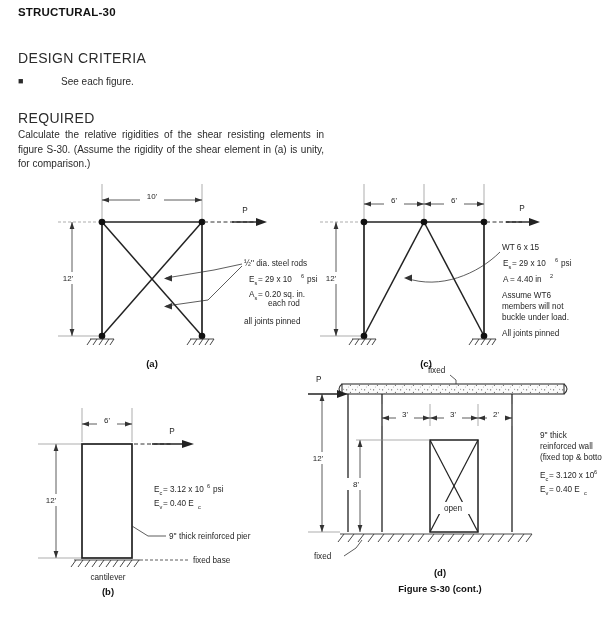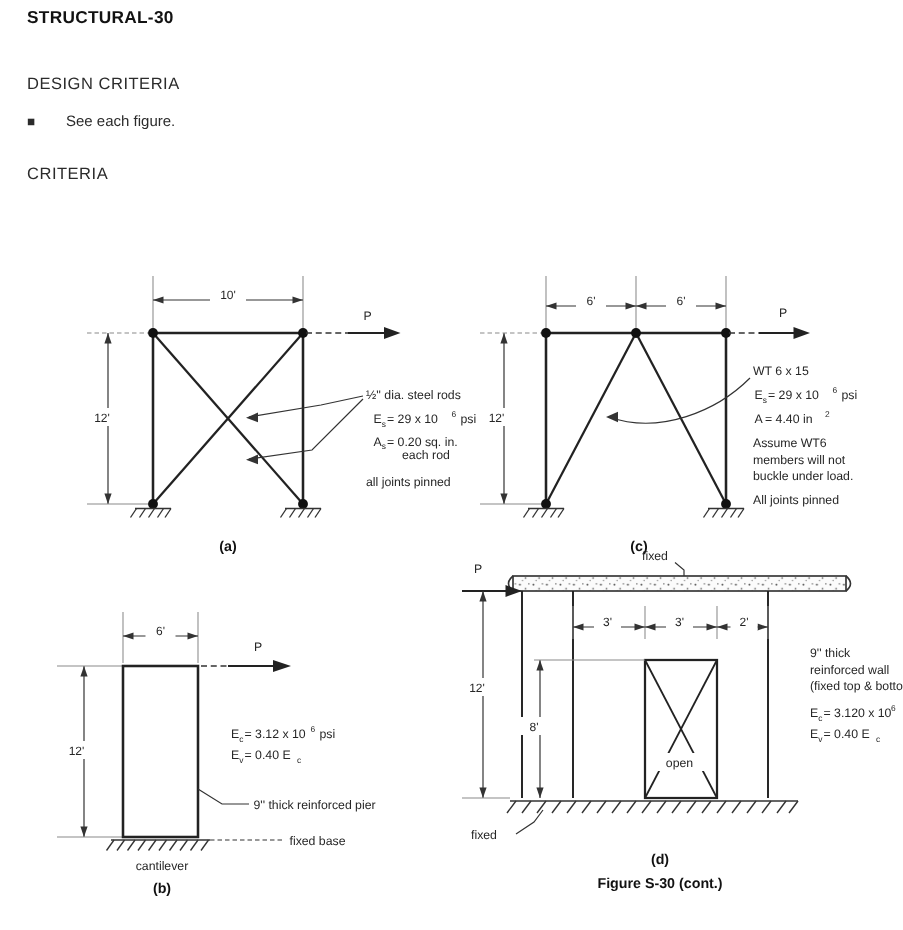--- a/index.html
+++ b/index.html
@@ -37,7 +37,7 @@
   .section-head {
     position: absolute;
     left: 18px;
-    font-size: 11px;
+    font-size: 14px;
     letter-spacing: 0.35px;
     color: #2b2b2b;
   }

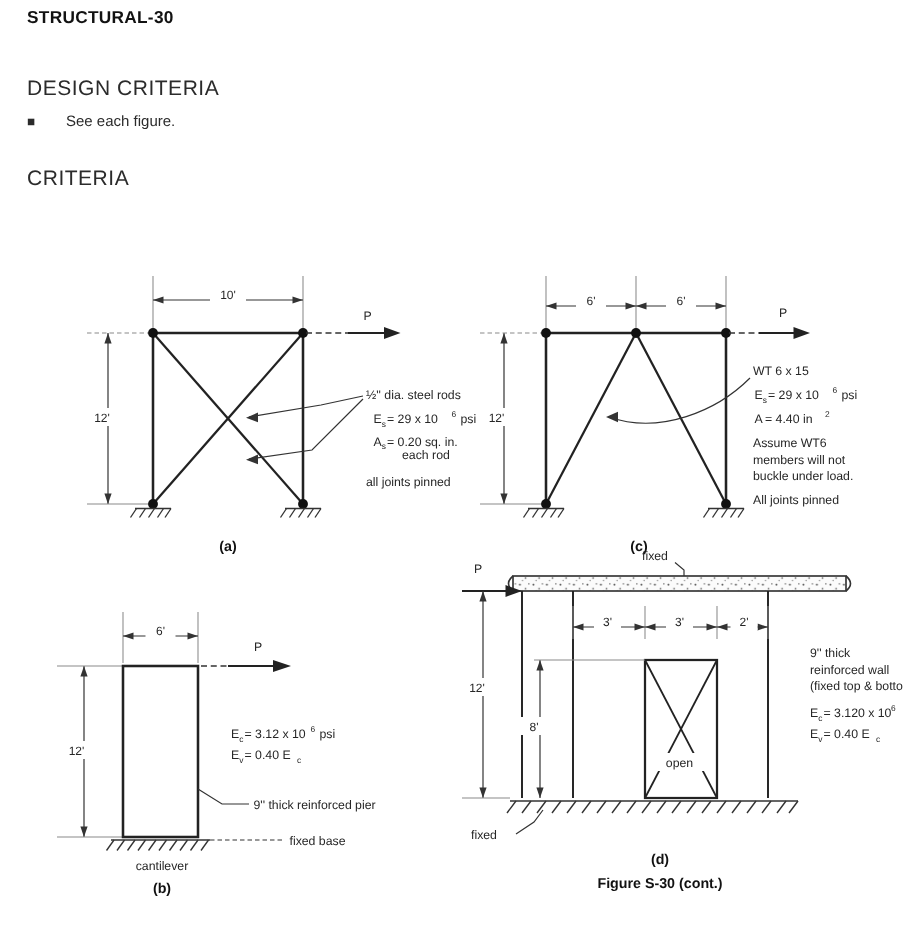--- a/index.html
+++ b/index.html
@@ -61,7 +61,7 @@
   }
   .bullet-row .btxt {
     display: block;
-    margin-left: 26px;
+    margin-left: 43px;
   }
 
   .para {

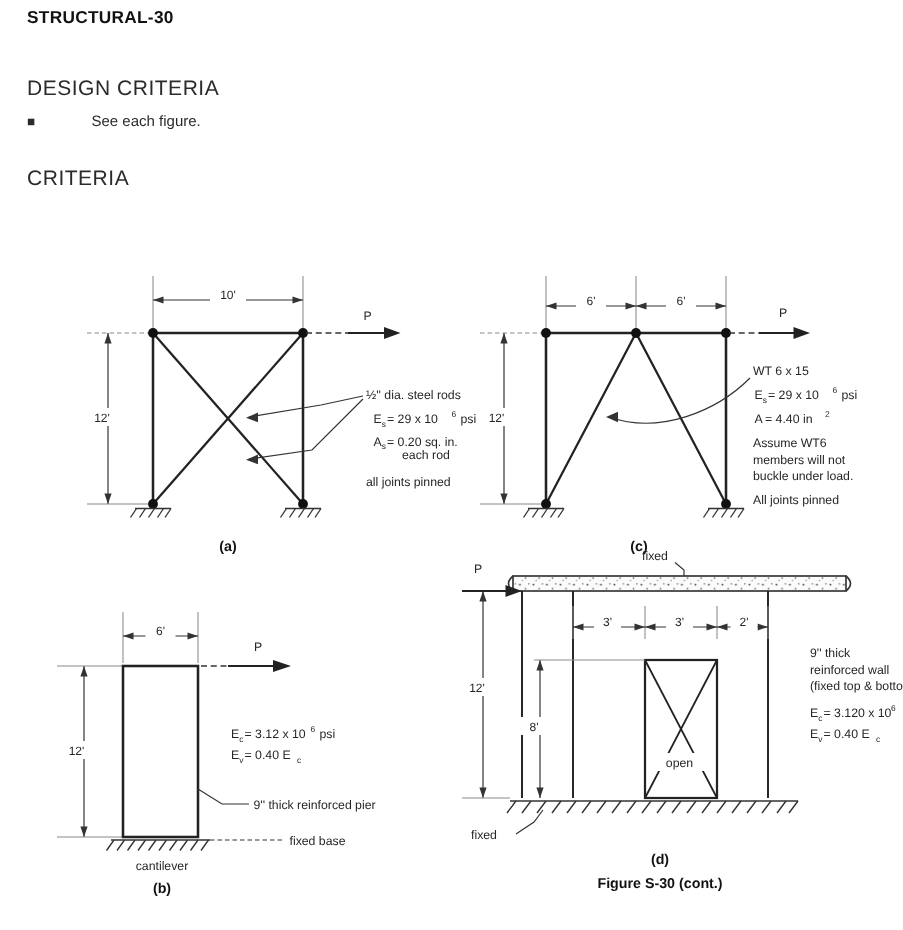--- a/index.html
+++ b/index.html
@@ -134,7 +134,7 @@
     <span class="btxt">See each figure.</span>
   </div>
 
-  <div class="section-head" id="required-head">CRITERIA</div>
+  <div class="section-head" id="required-head">REQUIRED</div>
 
 
   <div class="fig" id="fig-a">

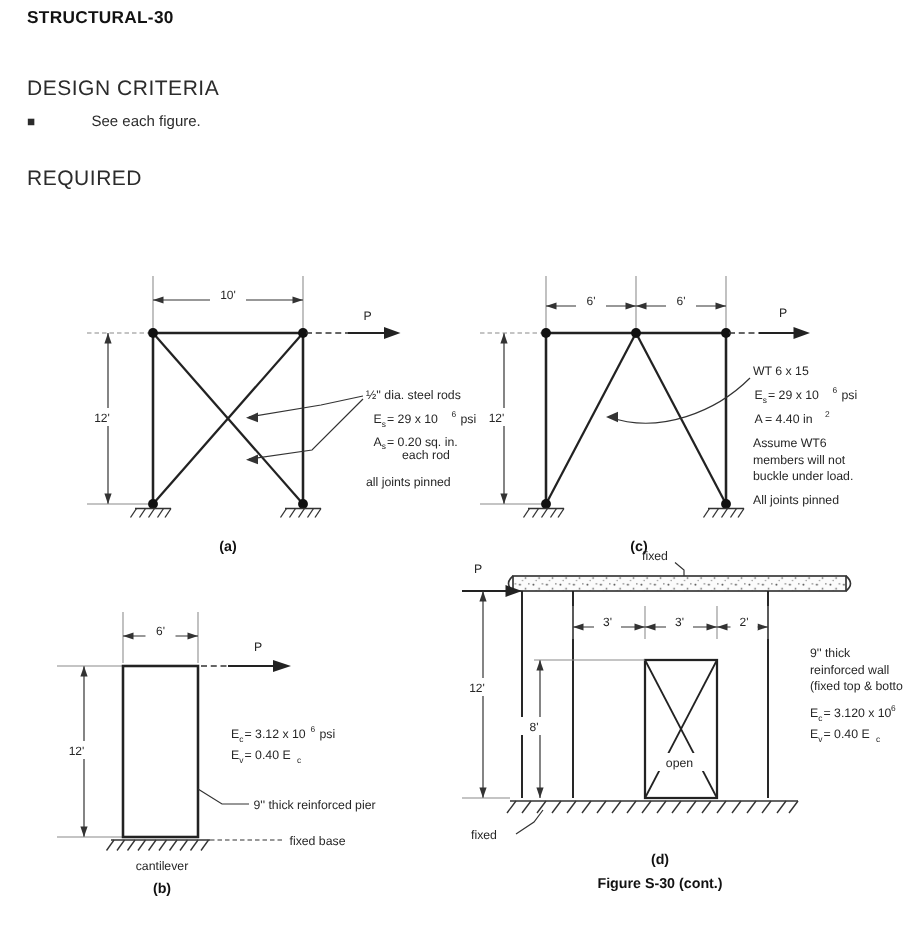--- a/index.html
+++ b/index.html
@@ -136,6 +136,7 @@
 
   <div class="section-head" id="required-head">REQUIRED</div>
 
+  <div class="para">Calculate the relative rigidities of the shear resisting elements in figure S-30. (Assume the rigidity of the shear element in (a) is unity, for comparison.)</div>
 
   <div class="fig" id="fig-a">
     <svg width="290" height="196" viewBox="0 0 290 196">

